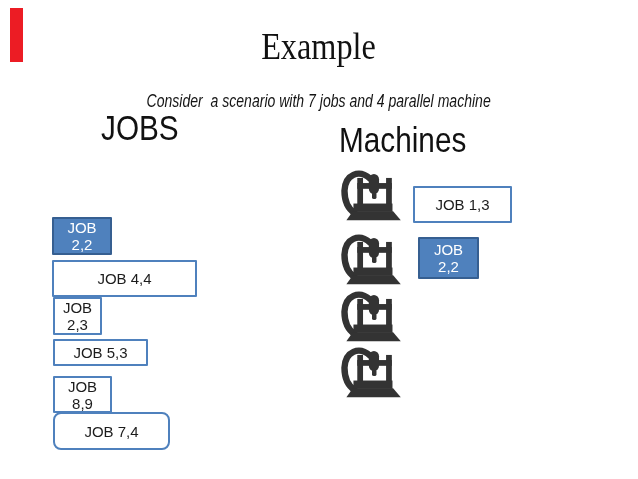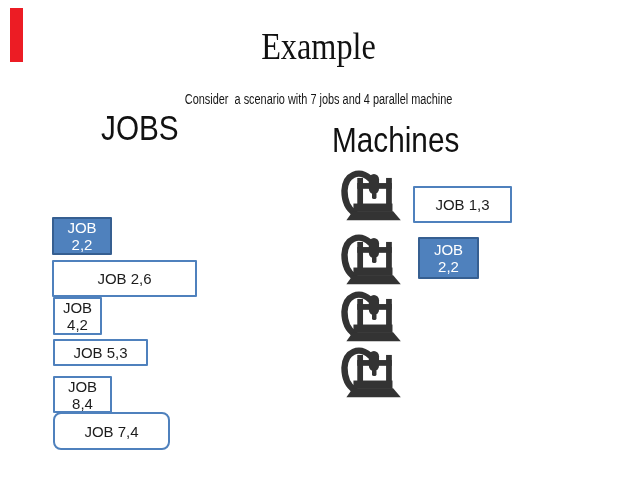--- a/index.html
+++ b/index.html
@@ -24,8 +24,9 @@
   .title .squeeze{display:inline-block;transform:scaleX(.85);transform-origin:center;}
   .subtitle{
     position:absolute;left:0;right:0;top:91px;
-    text-align:center;font-size:14px;color:#151515;
+    text-align:center;font-size:18px;color:#151515;
     white-space:pre;
+    font-style:italic;
   }
   .subtitle .squeeze{display:inline-block;transform:scaleX(.78);transform-origin:center;white-space:pre;}
   .heading{

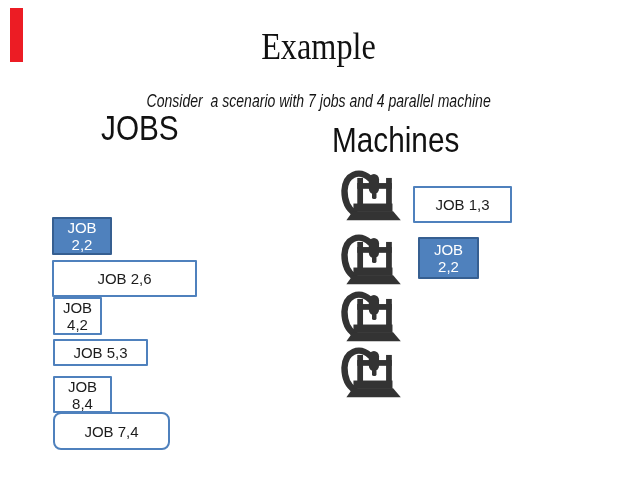--- a/index.html
+++ b/index.html
@@ -34,7 +34,7 @@
   }
   .heading .squeeze{display:inline-block;transform:scaleX(.85);transform-origin:left center;}
   .heading.jobs{left:101px;top:108px;}
-  .heading.machines{left:332px;top:120px;}
+  .heading.machines{left:339px;top:120px;}
   .job-box{
     position:absolute;box-sizing:border-box;
     display:flex;flex-direction:column;justify-content:center;align-items:center;

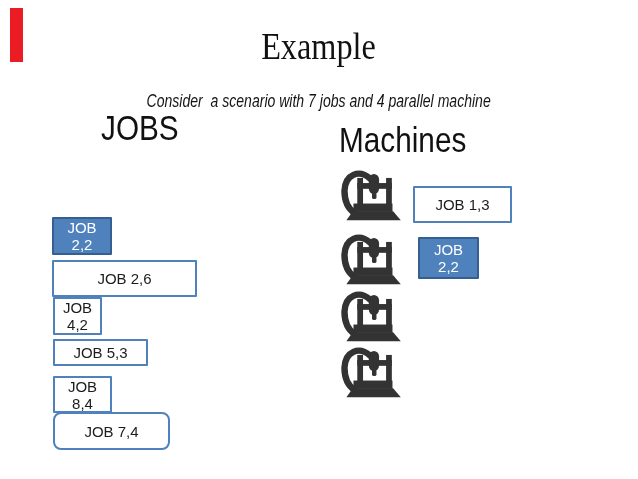--- a/index.html
+++ b/index.html
@@ -76,7 +76,7 @@
         <span class="job-line">2,2</span>
       </div>
       <div class="job-box outline" style="left: 52px; top: 260px; width: 145px; height: 37px;">
-        <span class="job-line">JOB 2,6</span>
+        <span class="job-line">JOB 4,4</span>
       </div>
       <div class="job-box outline" style="left: 53px; top: 297px; width: 49px; height: 38px;">
         <span class="job-line">JOB</span>

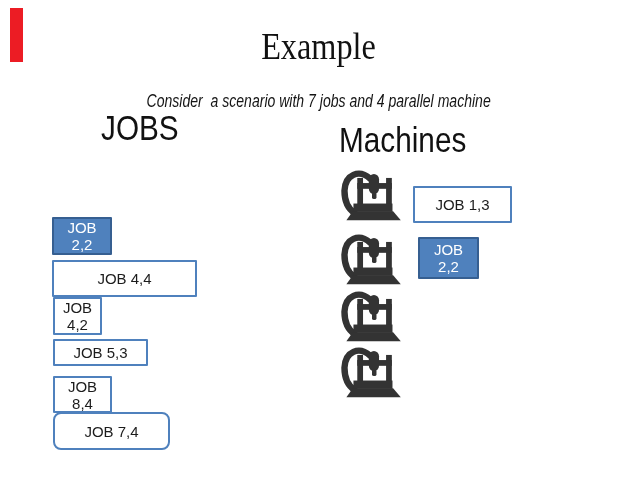--- a/index.html
+++ b/index.html
@@ -80,7 +80,7 @@
       </div>
       <div class="job-box outline" style="left: 53px; top: 297px; width: 49px; height: 38px;">
         <span class="job-line">JOB</span>
-        <span class="job-line">4,2</span>
+        <span class="job-line">2,3</span>
       </div>
       <div class="job-box outline" style="left: 53px; top: 339px; width: 95px; height: 27px;">
         <span class="job-line">JOB 5,3</span>

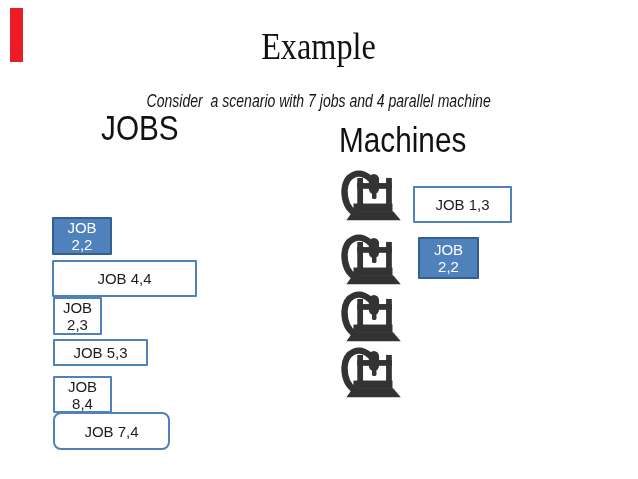--- a/index.html
+++ b/index.html
@@ -87,7 +87,7 @@
       </div>
       <div class="job-box outline" style="left: 53px; top: 376px; width: 59px; height: 37px;">
         <span class="job-line">JOB</span>
-        <span class="job-line">8,4</span>
+        <span class="job-line">8,9</span>
       </div>
       <div class="job-box outline" style="left: 53px; top: 412px; width: 117px; height: 38px; border-radius: 8px;">
         <span class="job-line">JOB 7,4</span>

